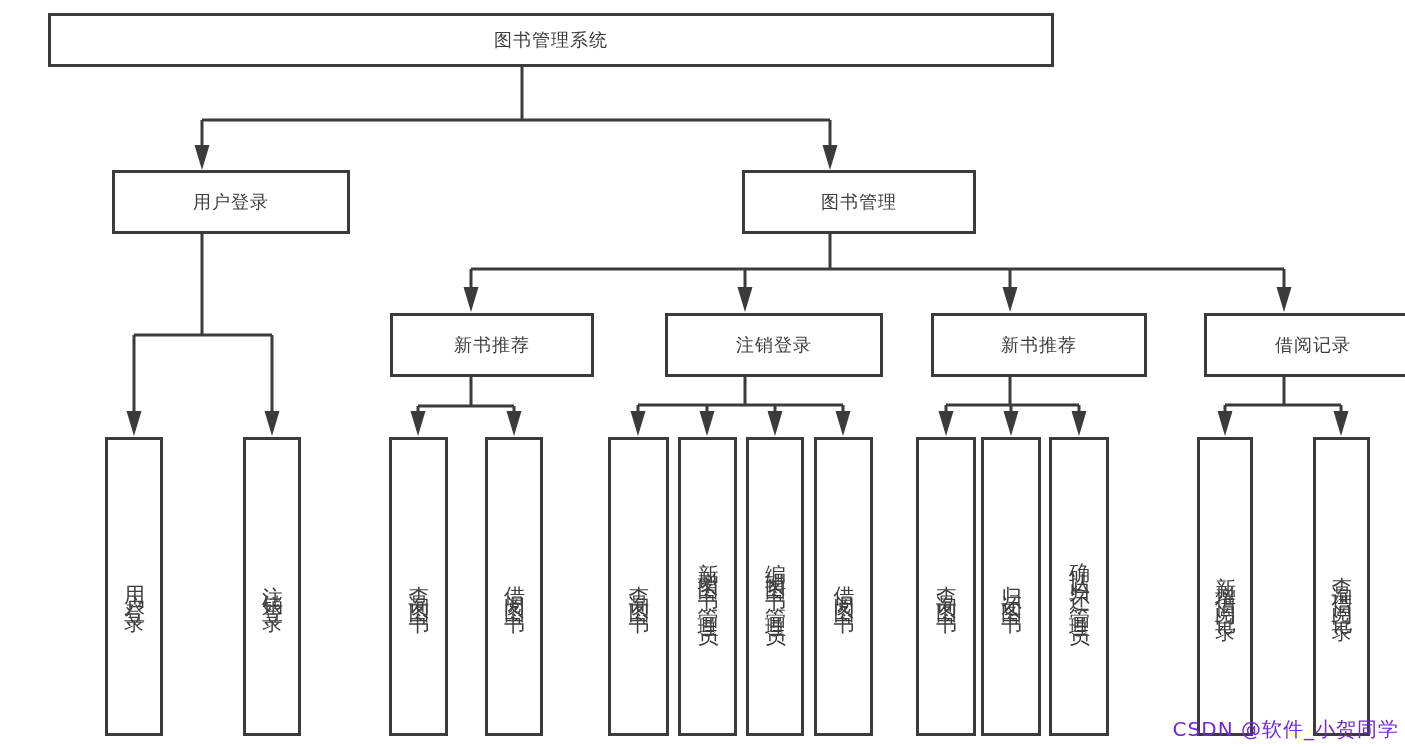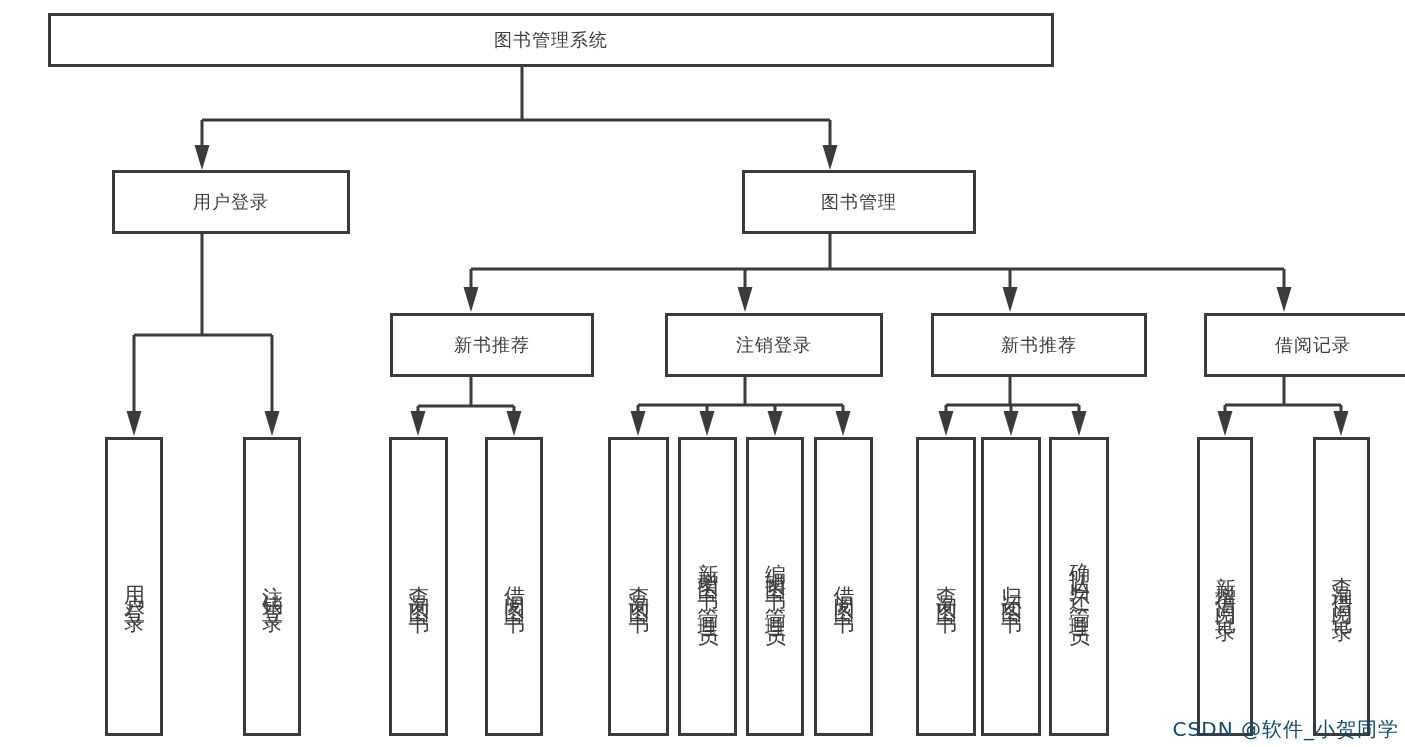--- a/index.html
+++ b/index.html
@@ -43,7 +43,7 @@
     right: 6px;
     bottom: 4px;
     font-size: 20px;
-    color: #0c4a6e;
+    color: #6d28d9;
     z-index: 3;
     letter-spacing: 1px;
     white-space: nowrap;

